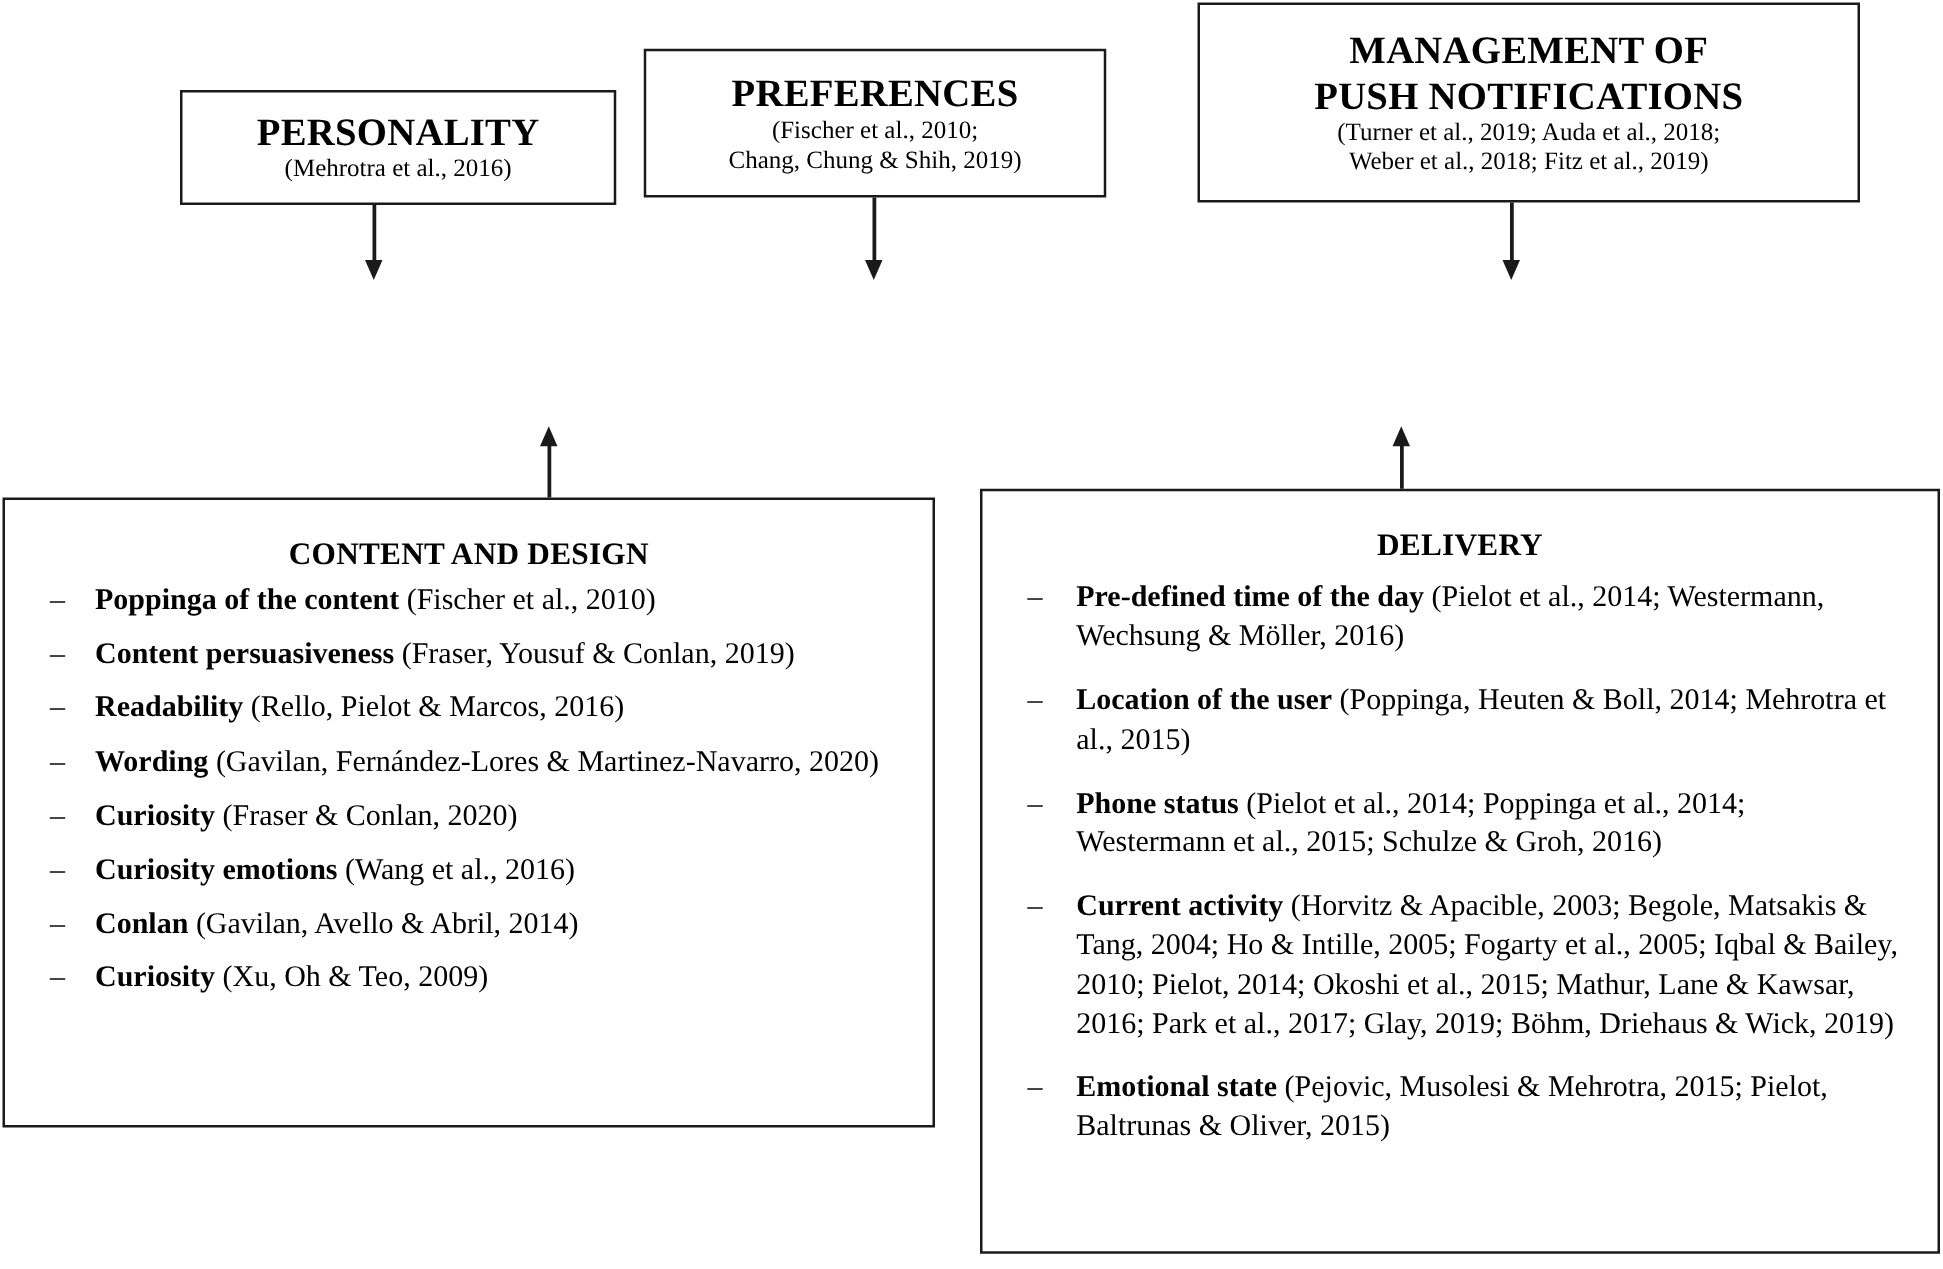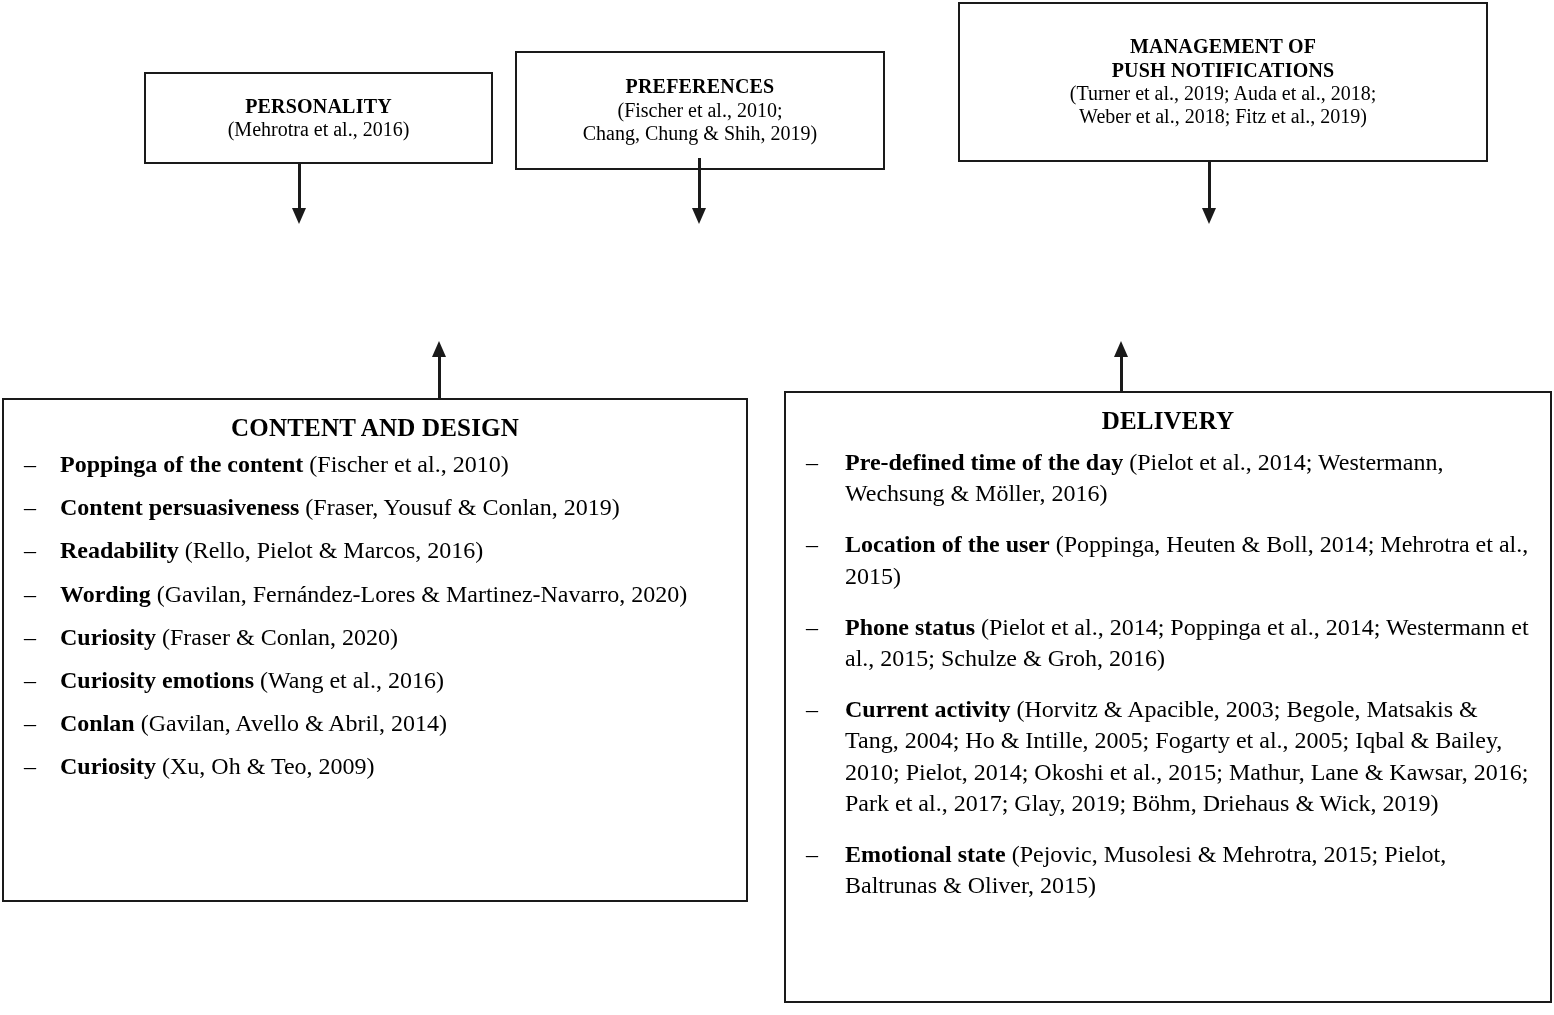--- a/index.html
+++ b/index.html
@@ -34,7 +34,7 @@
   }
   .top-title {
     font-weight: bold;
-    font-size: 20px;
+    font-size: 31px;
     letter-spacing: 0.2px;
     white-space: pre-line;
   }

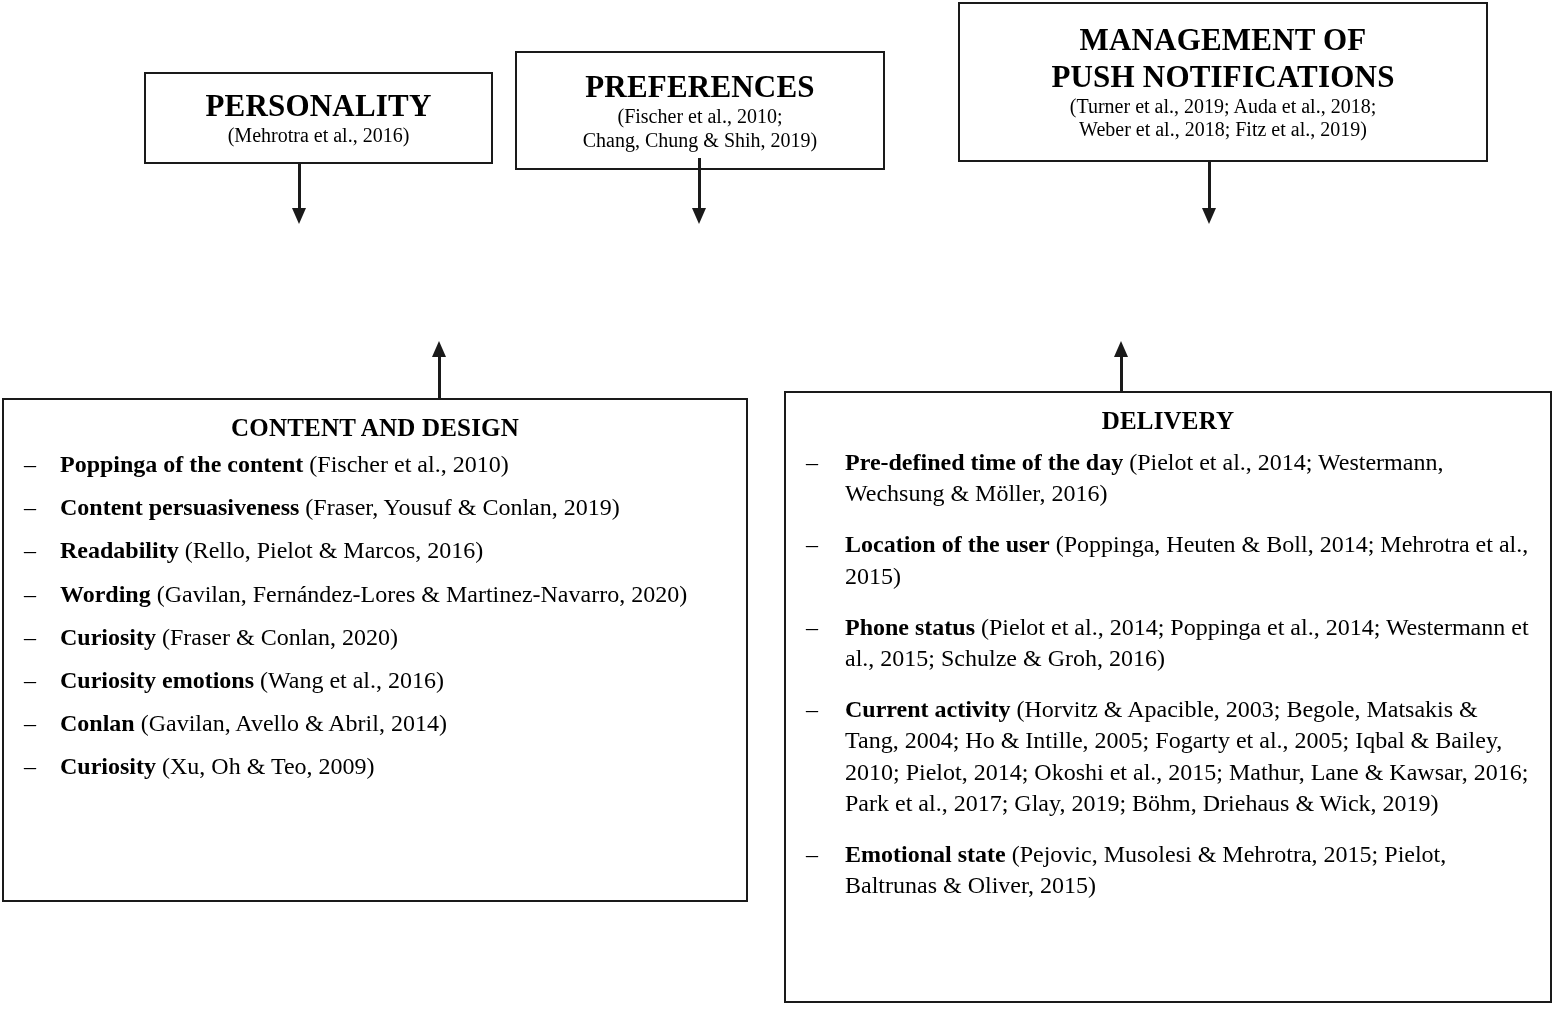--- a/index.html
+++ b/index.html
@@ -43,7 +43,7 @@
     white-space: pre-line;
   }
   #box-personality { left: 144px; top: 72px; width: 349px; height: 92px; }
-  #box-preferences { left: 515px; top: 39px; width: 370px; height: 119px; margin-top: 12px; }
+  #box-preferences { left: 515px; top: 39px; width: 370px; height: 119px; }
   #box-management  { left: 958px; top: 2px;  width: 530px; height: 160px; }
 
   #box-center {

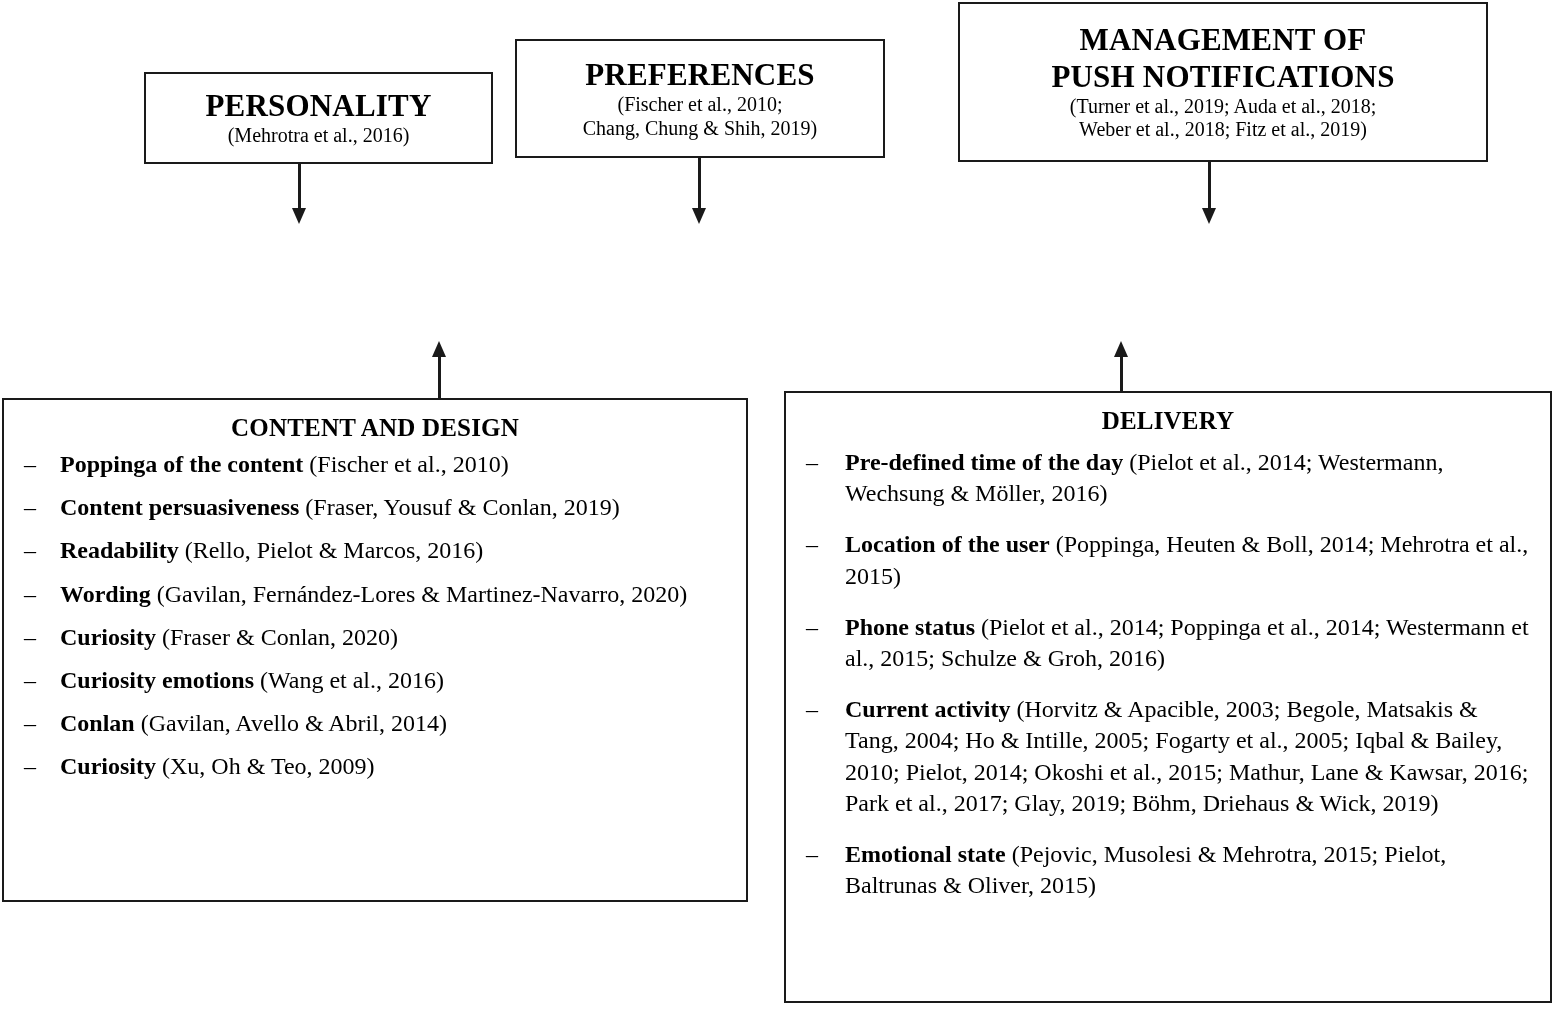--- a/index.html
+++ b/index.html
@@ -57,7 +57,7 @@
   }
 
   .panel {
-    padding: 0;
+    padding: 16px;
   }
   #box-content { left: 2px;   top: 398px; width: 746px; height: 504px; }
   #box-delivery { left: 784px; top: 391px; width: 768px; height: 612px; }

